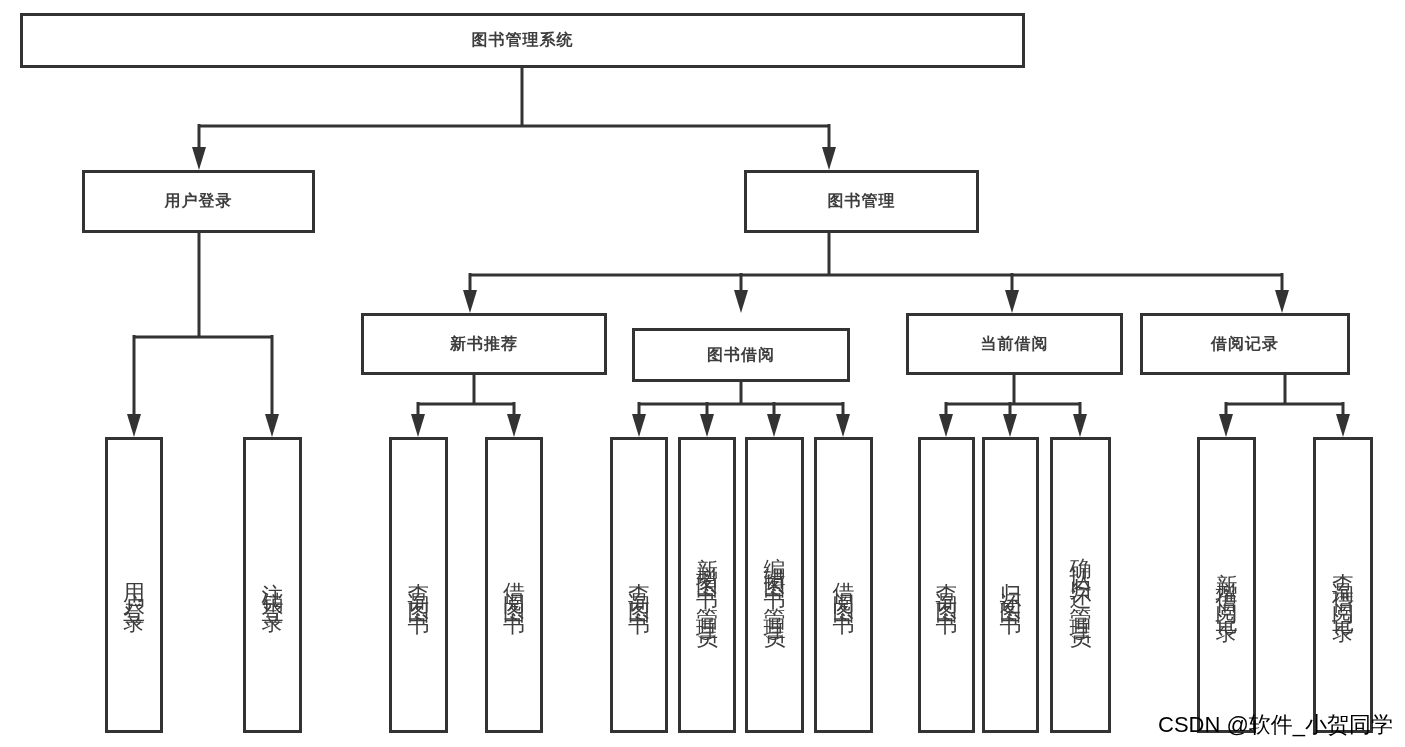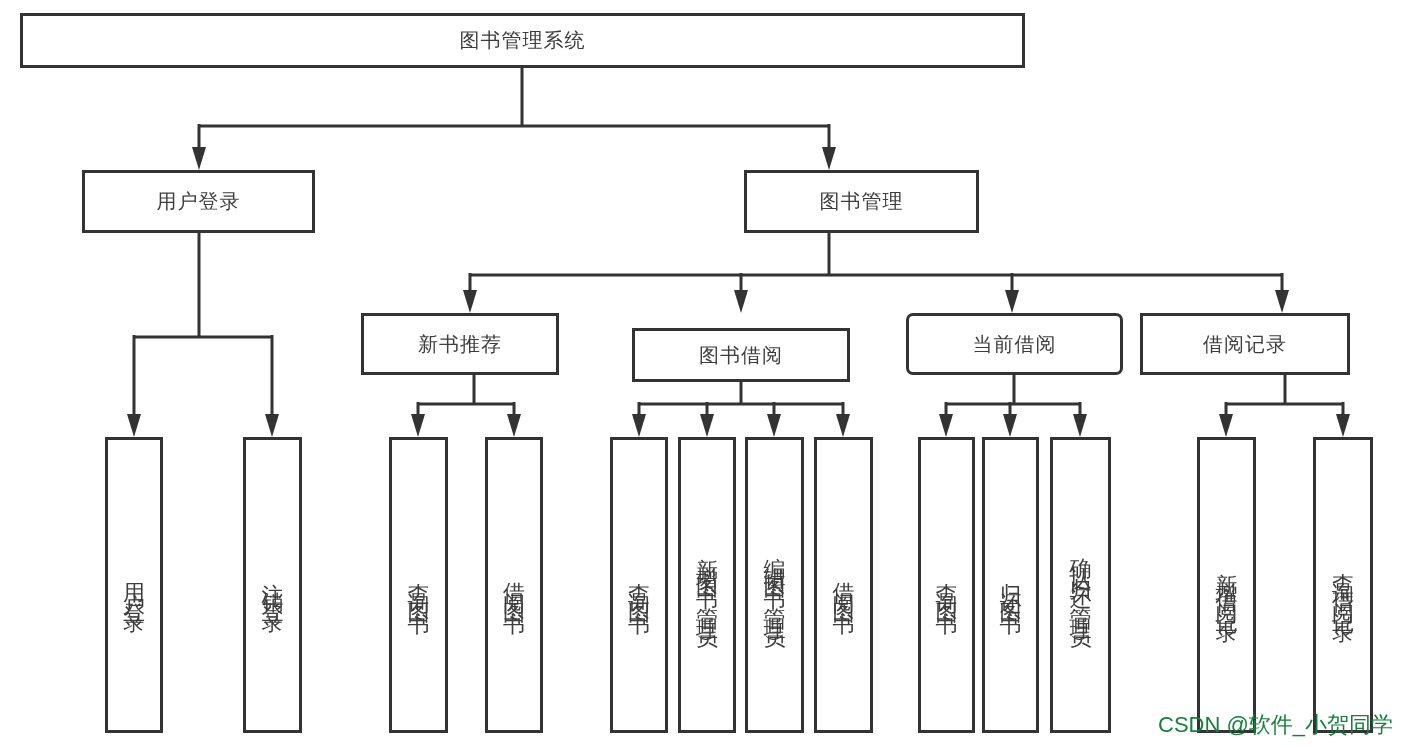--- a/index.html
+++ b/index.html
@@ -29,10 +29,11 @@
     color: #3d3d3d;
   }
   .node .hlabel {
-    font-size: 20px;
+    font-size: 16px;
     letter-spacing: 1px;
     white-space: nowrap;
     color: #3d3d3d;
+    font-weight: bold;
   }
   .node .vlabel {
     writing-mode: vertical-rl;

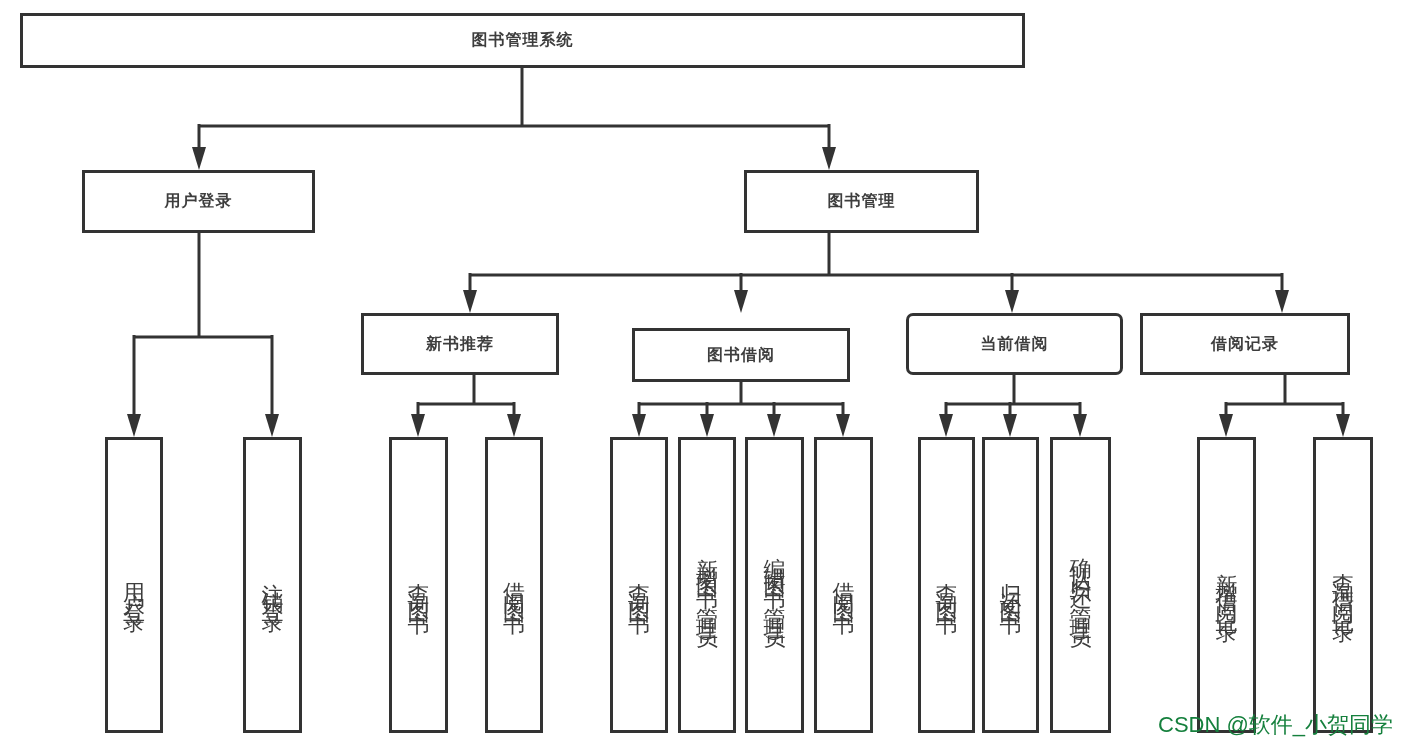--- a/index.html
+++ b/index.html
@@ -47,7 +47,7 @@
   .root-box    { left: 20px;   top: 13px;  width: 1005px; height: 55px; }
   .box-user-login    { left: 82px;  top: 170px; width: 233px; height: 63px; }
   .box-book-mgmt     { left: 744px; top: 170px; width: 235px; height: 63px; }
-  .box-new-book      { left: 361px; top: 313px; width: 198px; height: 62px; }
+  .box-new-book      { left: 361px; top: 313px; width: 246px; height: 62px; }
   .box-book-borrow   { left: 632px; top: 313px; width: 218px; height: 54px; margin-top: 15px; }
   .box-current       { left: 906px; top: 313px; width: 217px; height: 62px; border-radius: 7px; }
   .box-records       { left: 1140px; top: 313px; width: 210px; height: 62px; }

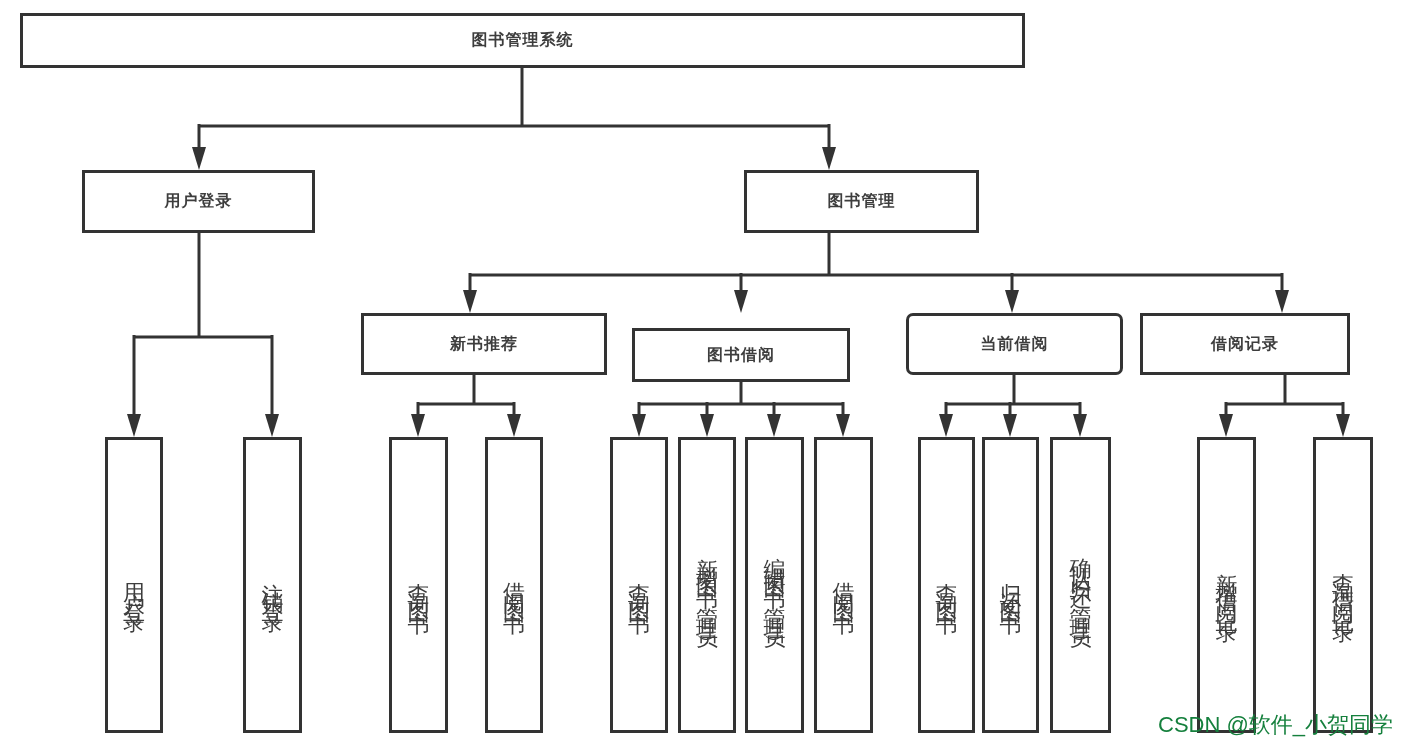--- a/index.html
+++ b/index.html
@@ -49,7 +49,7 @@
   .box-book-mgmt     { left: 744px; top: 170px; width: 235px; height: 63px; }
   .box-new-book      { left: 361px; top: 313px; width: 246px; height: 62px; }
   .box-book-borrow   { left: 632px; top: 313px; width: 218px; height: 54px; margin-top: 15px; }
-  .box-current       { left: 906px; top: 313px; width: 217px; height: 62px; border-radius: 7px; }
+  .box-current       { left: 906px; top: 313px; width: 217px; height: 62px; }
   .box-records       { left: 1140px; top: 313px; width: 210px; height: 62px; }
   .leaf { top: 437px; height: 296px; }
   .leaf-1  { left: 105px;  width: 58px; }

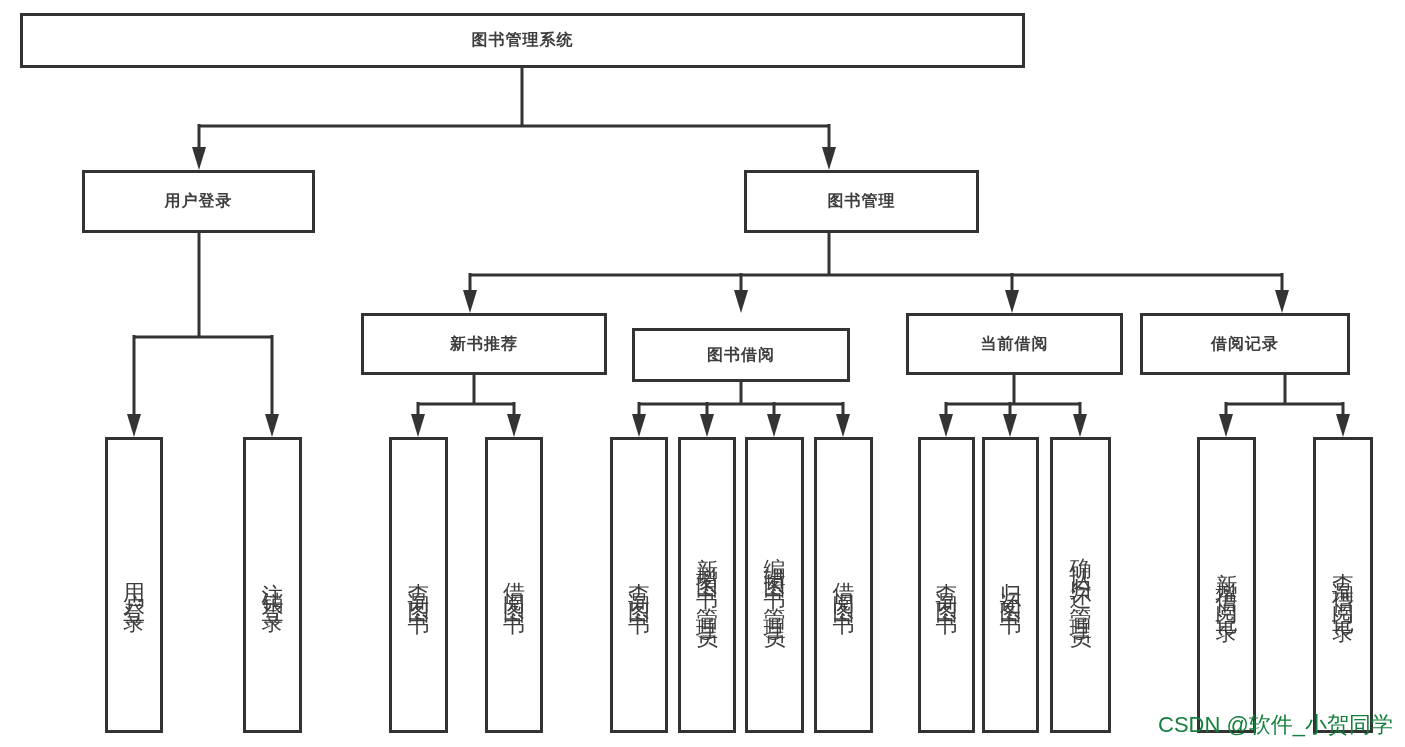--- a/index.html
+++ b/index.html
@@ -71,7 +71,7 @@
     top: 710px;
     z-index: 5;
     font-size: 22px;
-    color: #15803d;
+    color: #000000;
     white-space: nowrap;
   }
 </style>

